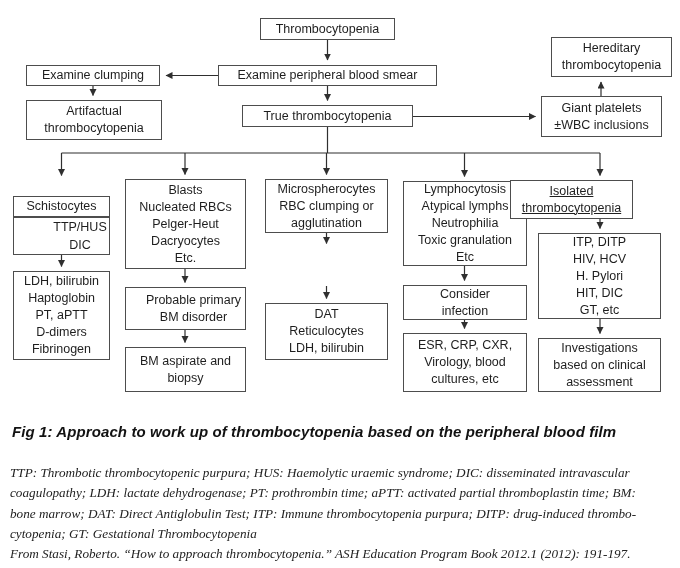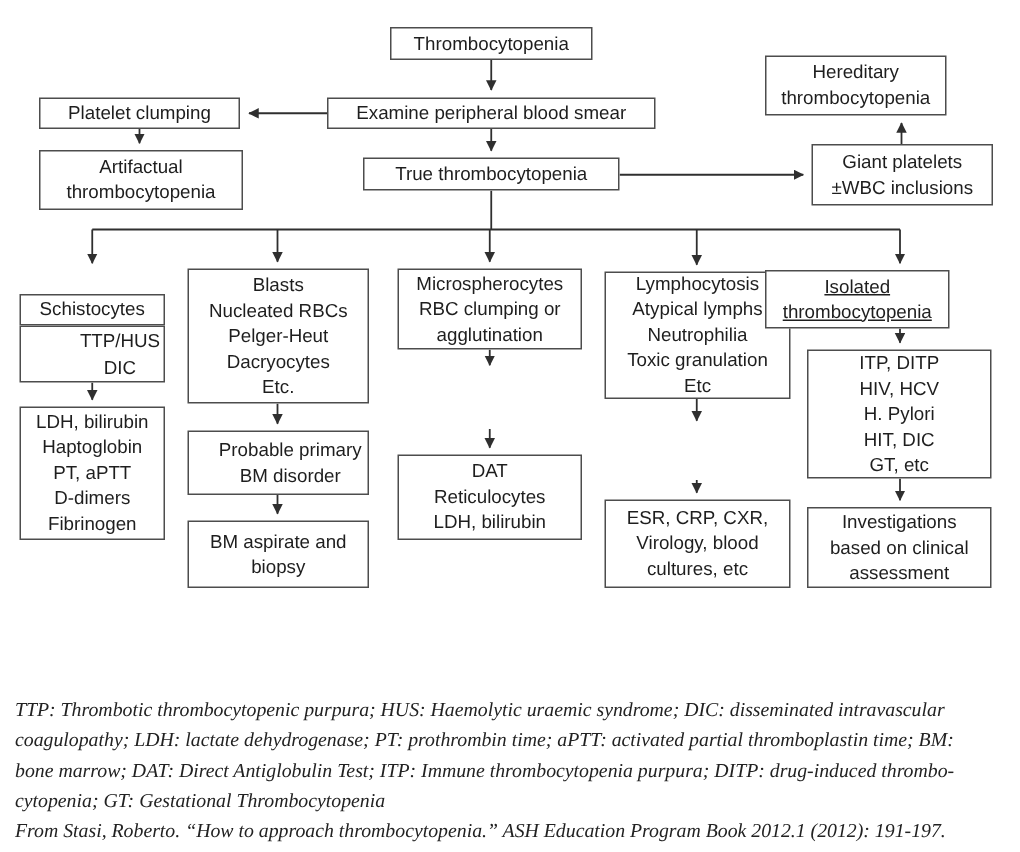--- a/index.html
+++ b/index.html
@@ -33,7 +33,7 @@
   .n-platelet-clumping{left:26px;top:65px;width:134px;height:21px;}
   .n-artifactual{left:26px;top:100px;width:136px;height:40px;}
   .n-true{left:242px;top:105px;width:171px;height:22px;}
-  .n-hereditary{left:510px;top:37px;width:121px;height:40px;}
+  .n-hereditary{left:551px;top:37px;width:121px;height:40px;}
   .n-giant{left:541px;top:96px;width:121px;height:41px;}
   .n-schistocytes{left:13px;top:196px;width:97px;height:21px;}
   .n-ttp-hus{left:13px;top:217px;width:97px;height:38px;line-height:18px;padding-left:37px;}

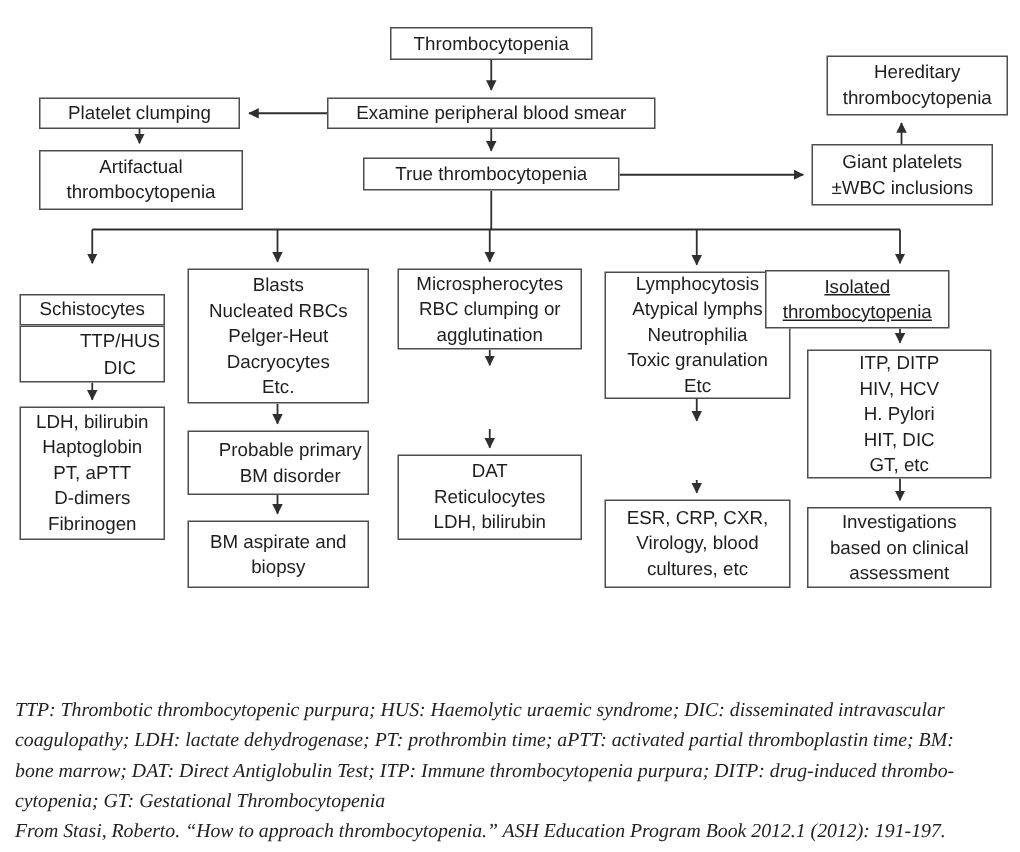--- a/index.html
+++ b/index.html
@@ -122,7 +122,7 @@
 
   <div class="node n-thrombocytopenia">Thrombocytopenia</div>
   <div class="node n-examine">Examine peripheral blood smear</div>
-  <div class="node n-platelet-clumping">Platelet clumping</div>
+  <div class="node n-platelet-clumping">Examine clumping</div>
   <div class="node n-artifactual">Artifactual
 thrombocytopenia</div>
   <div class="node n-true">True thrombocytopenia</div>

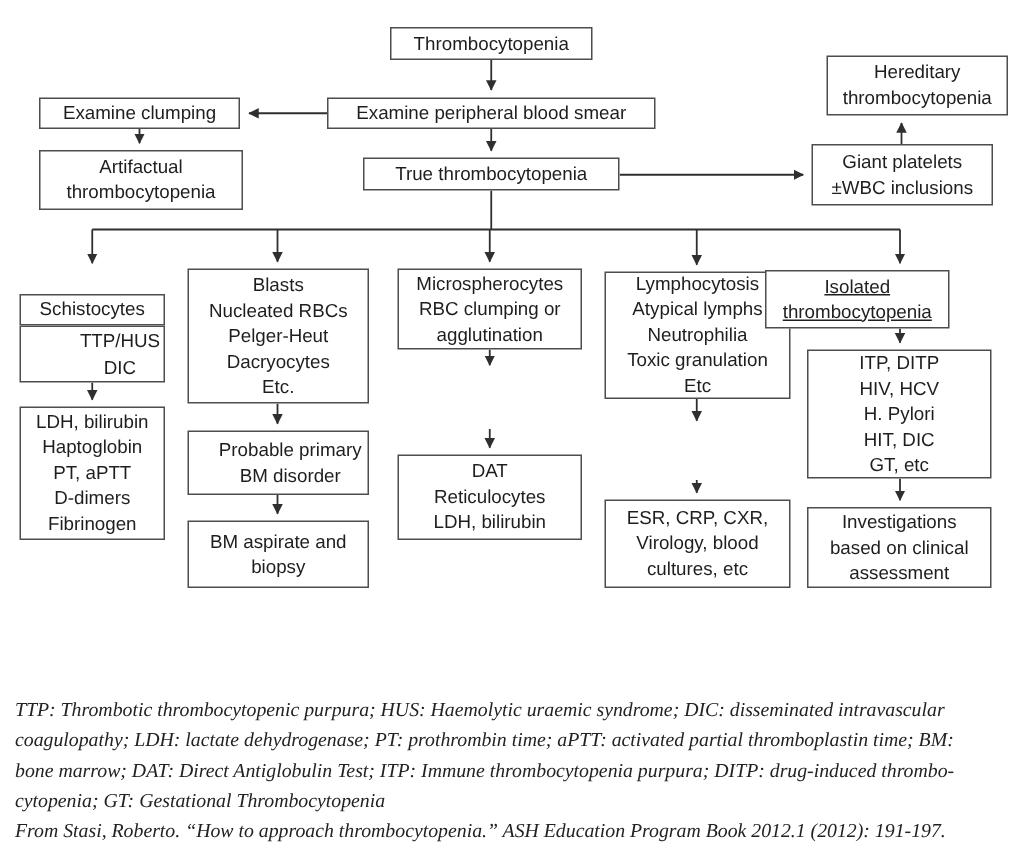--- a/index.html
+++ b/index.html
@@ -162,6 +162,8 @@
 Neutrophilia
 Toxic granulation
 Etc</div>
+  <div class="node n-infection">Consider
+infection</div>
   <div class="node n-esr">ESR, CRP, CXR,
 Virology, blood
 cultures, etc</div>

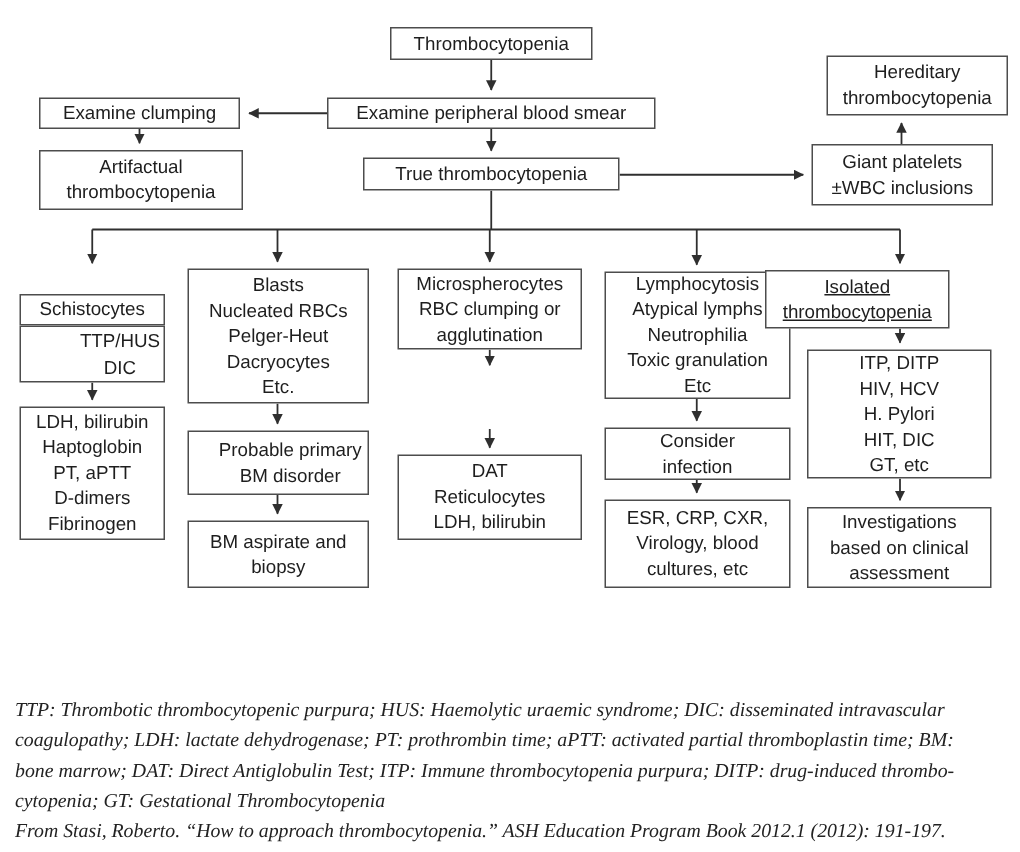--- a/index.html
+++ b/index.html
@@ -179,6 +179,7 @@
 based on clinical
 assessment</div>
 
+  <div class="caption">Fig 1: Approach to work up of thrombocytopenia based on the peripheral blood film</div>
   <div class="footnote">TTP: Thrombotic thrombocytopenic purpura; HUS: Haemolytic uraemic syndrome; DIC: disseminated intravascular
 coagulopathy; LDH: lactate dehydrogenase; PT: prothrombin time; aPTT: activated partial thromboplastin time; BM:
 bone marrow; DAT: Direct Antiglobulin Test; ITP: Immune thrombocytopenia purpura; DITP: drug-induced thrombo-

